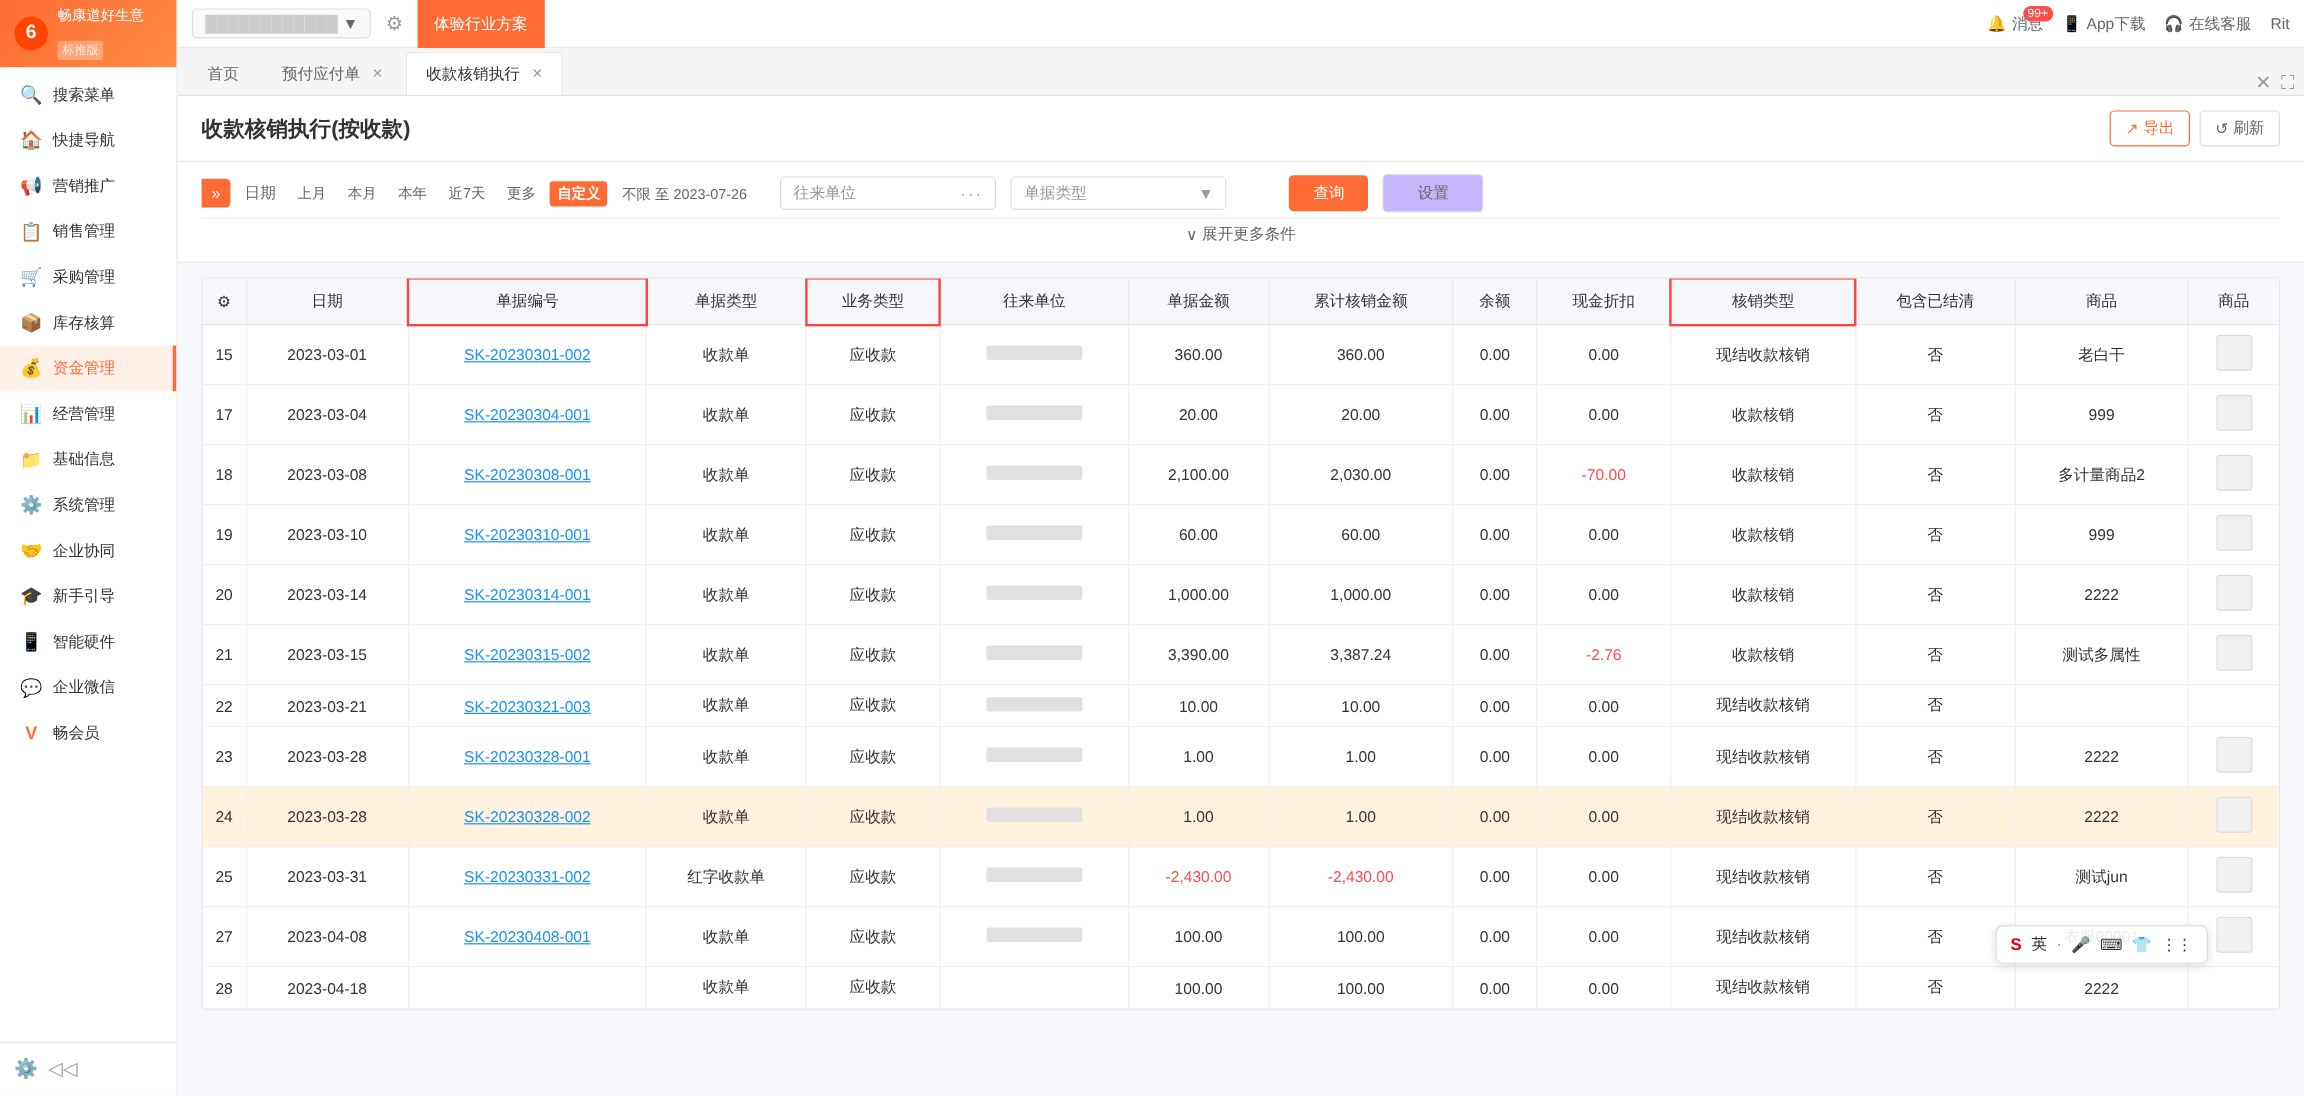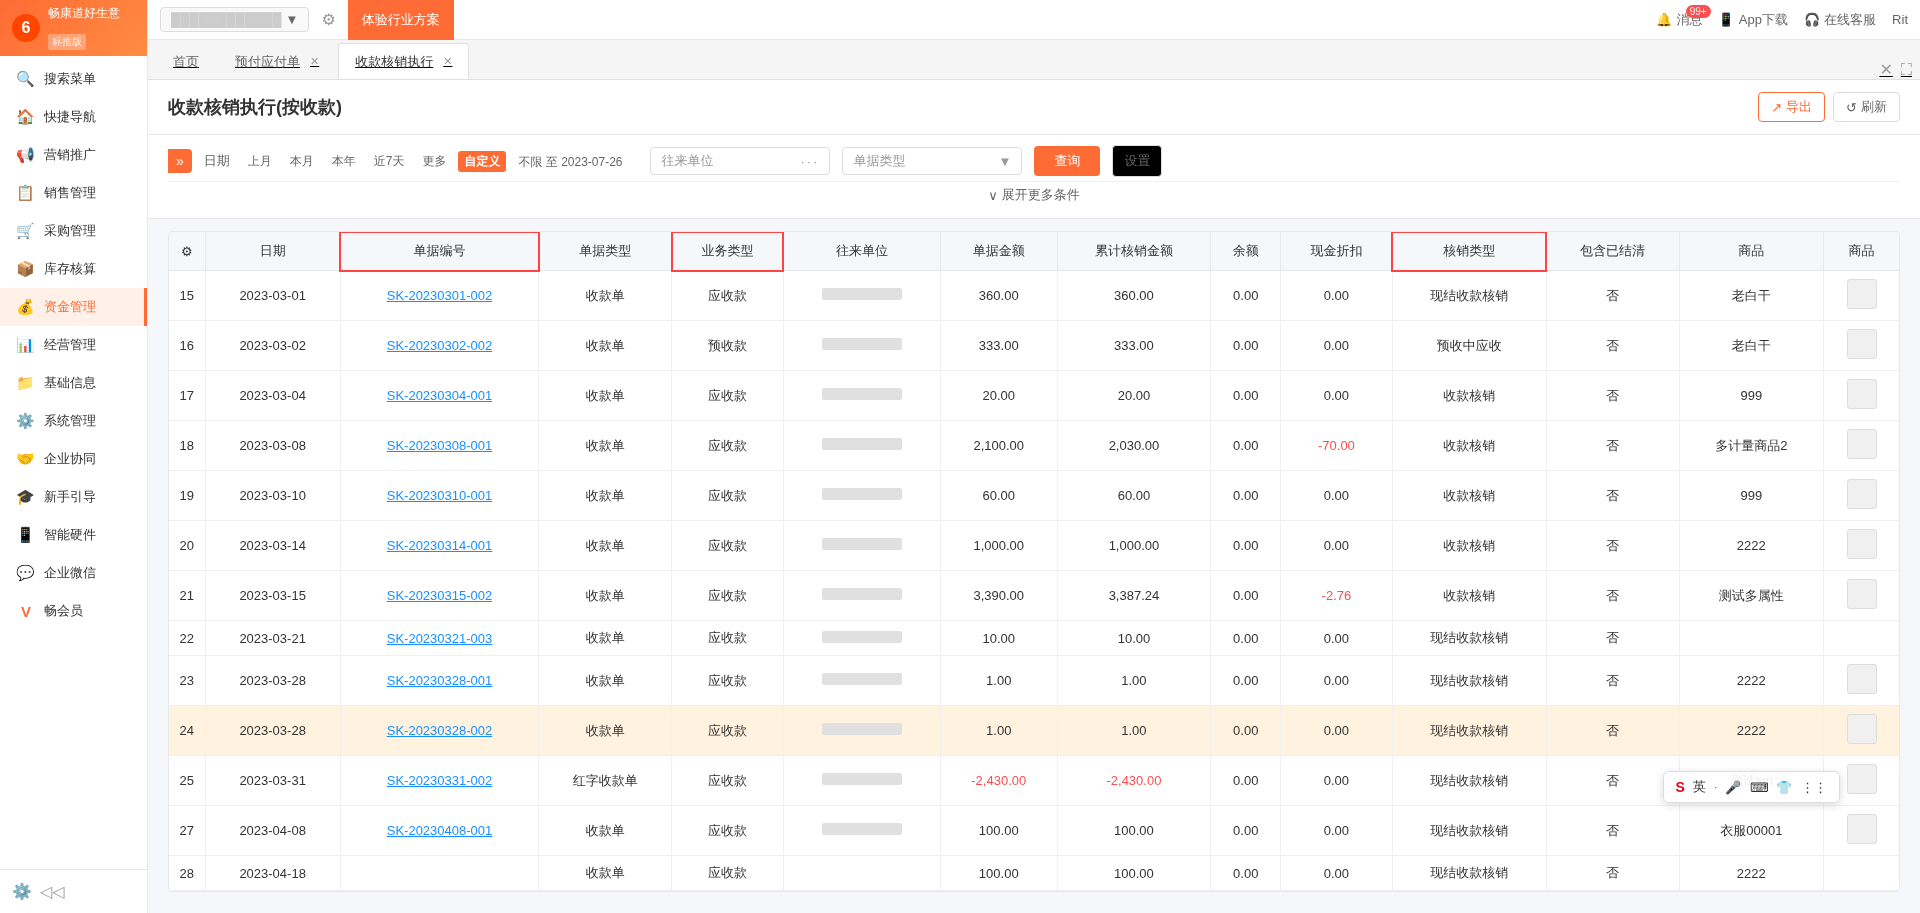--- a/index.html
+++ b/index.html
@@ -71,7 +71,7 @@
     
     .tabbar {
       height: 40px; background: #f5f5f5; border-bottom: 1px solid #e0e0e0;
-      display: flex; align-items: flex-end; padding-left: 8px; text-decoration: underline;
+      display: flex; align-items: flex-end; padding-left: 8px;
     }
     .tab {
       height: 36px; display: flex; align-items: center; gap: 6px;

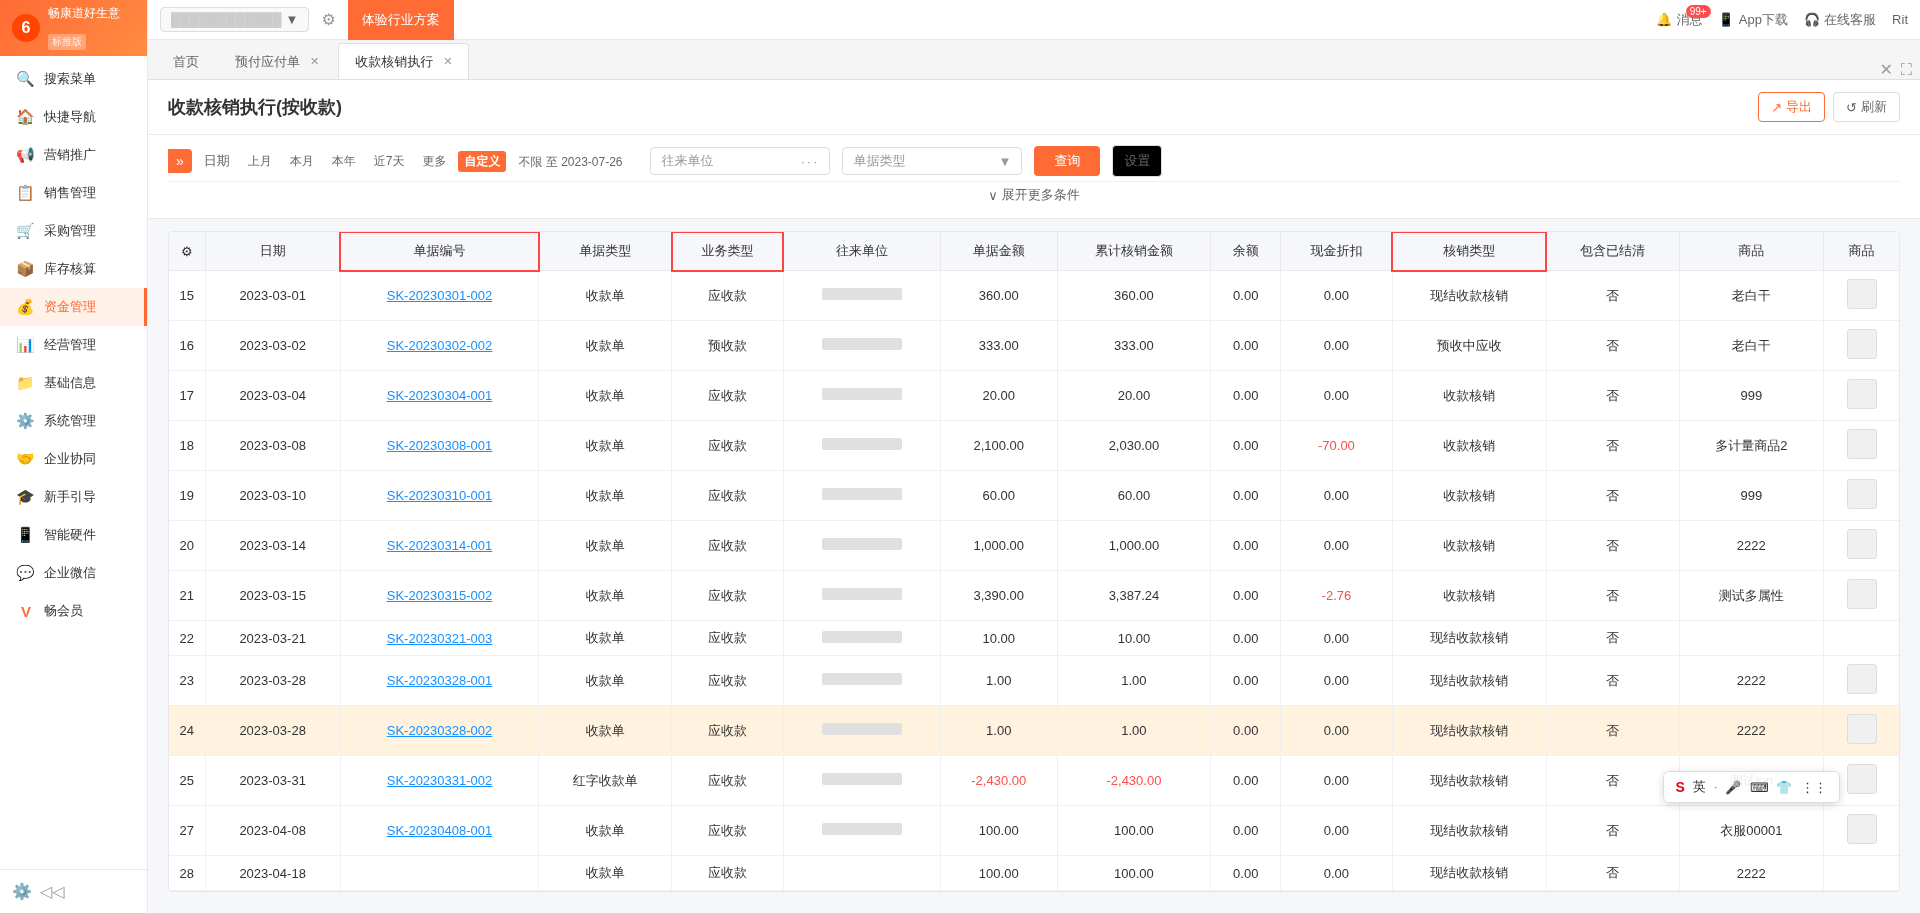--- a/index.html
+++ b/index.html
@@ -117,7 +117,7 @@
       display: flex; align-items: center; justify-content: space-between;
     }
     .filter-dots { color: #999; letter-spacing: 2px; }
-    .btn-query { background: #ff6b35; color: white; border: none; border-radius: 4px; padding: 6px 20px; cursor: pointer; font-size: 13px; }
+    .btn-query { background: #ff6b35; color: white; border: none; border-radius: 4px; padding: 6px 20px; cursor: pointer; font-size: 13px; margin-left: 40px; }
     .btn-settings { background: #000000; border: 1px solid #ddd; color: #666; border-radius: 4px; padding: 6px 11px; cursor: pointer; font-size: 13px; }
     .expand-more { display: flex; align-items: center; justify-content: center; gap: 4px; color: #666; font-size: 12px; cursor: pointer; padding: 4px 0; border-top: 1px solid #f0f0f0; margin-top: 4px; }
 

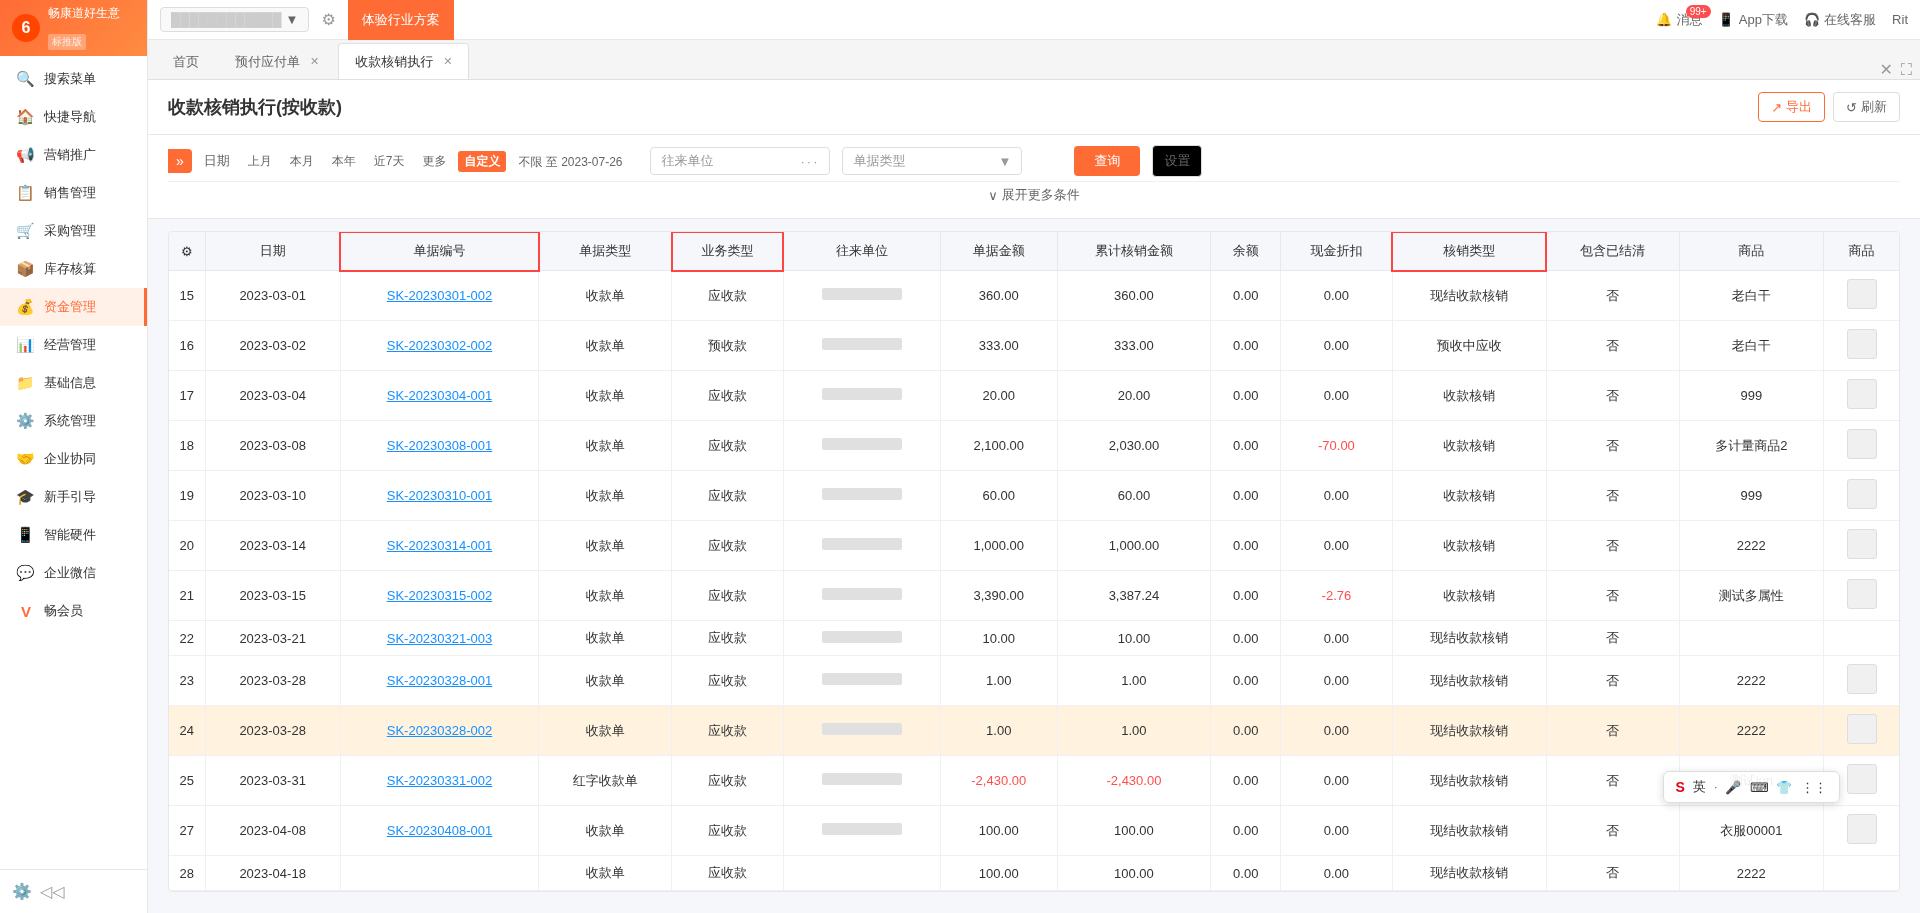--- a/index.html
+++ b/index.html
@@ -118,7 +118,7 @@
     }
     .filter-dots { color: #999; letter-spacing: 2px; }
     .btn-query { background: #ff6b35; color: white; border: none; border-radius: 4px; padding: 6px 20px; cursor: pointer; font-size: 13px; margin-left: 40px; }
-    .btn-settings { background: #000000; border: 1px solid #ddd; color: #666; border-radius: 4px; padding: 6px 11px; cursor: pointer; font-size: 13px; }
+    .btn-settings { background: #c4b5fd; border: 1px solid #ddd; color: #666; border-radius: 4px; padding: 6px 28px; cursor: pointer; font-size: 13px; }
     .expand-more { display: flex; align-items: center; justify-content: center; gap: 4px; color: #666; font-size: 12px; cursor: pointer; padding: 4px 0; border-top: 1px solid #f0f0f0; margin-top: 4px; }
 
     

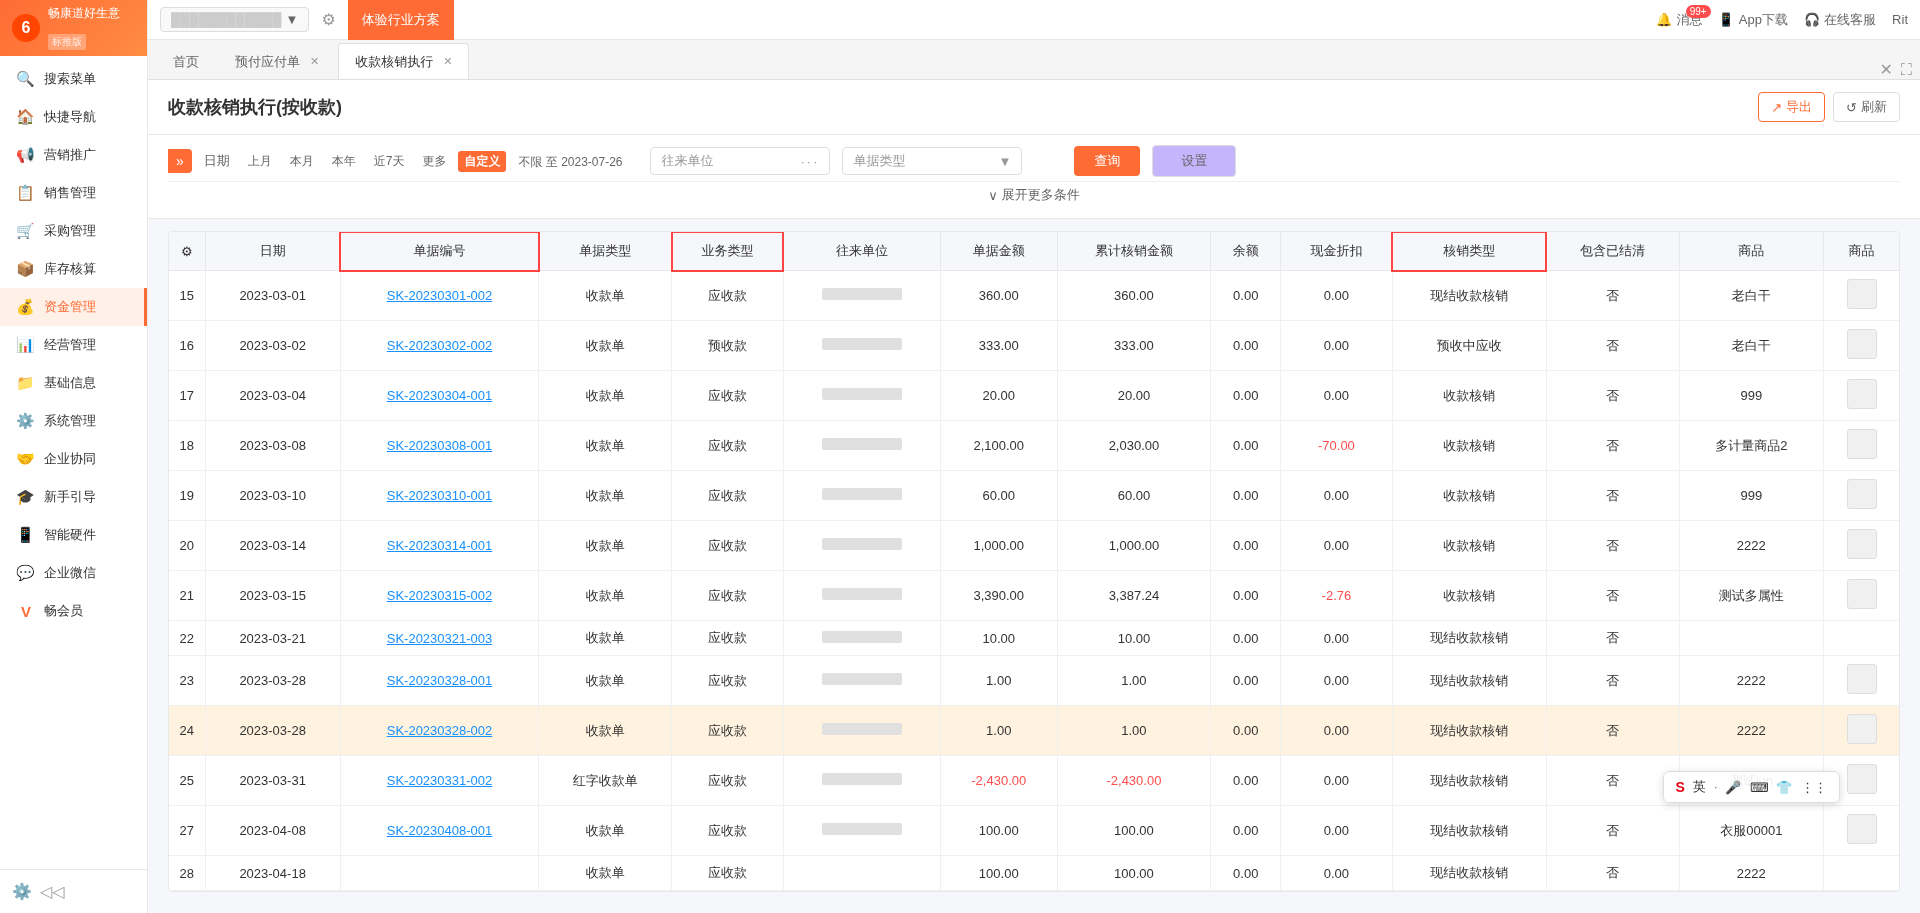--- a/index.html
+++ b/index.html
@@ -360,24 +360,6 @@
       </td>
     </tr>
                 <tr>
-      <td>16</td>
-      <td>2023-03-02</td>
-      <td><span class="link-text">SK-20230302-002</span></td>
-      <td>收款单</td>
-      <td>预收款</td>
-      <td><span style="display:inline-block;width:80px;height:12px;background:#e0e0e0;border-radius:2px;"></span></td>
-      <td class="">333.00</td>
-      <td class="">333.00</td>
-      <td>0.00</td>
-      <td class="">0.00</td>
-      <td>预收中应收</td>
-      <td>否</td>
-      <td>老白干</td>
-      <td>
-        <span style="display:inline-block;width:30px;height:30px;background:#f0f0f0;border-radius:3px;border:1px solid #ddd;"></span>
-      </td>
-    </tr>
-                <tr>
       <td>17</td>
       <td>2023-03-04</td>
       <td><span class="link-text">SK-20230304-001</span></td>

